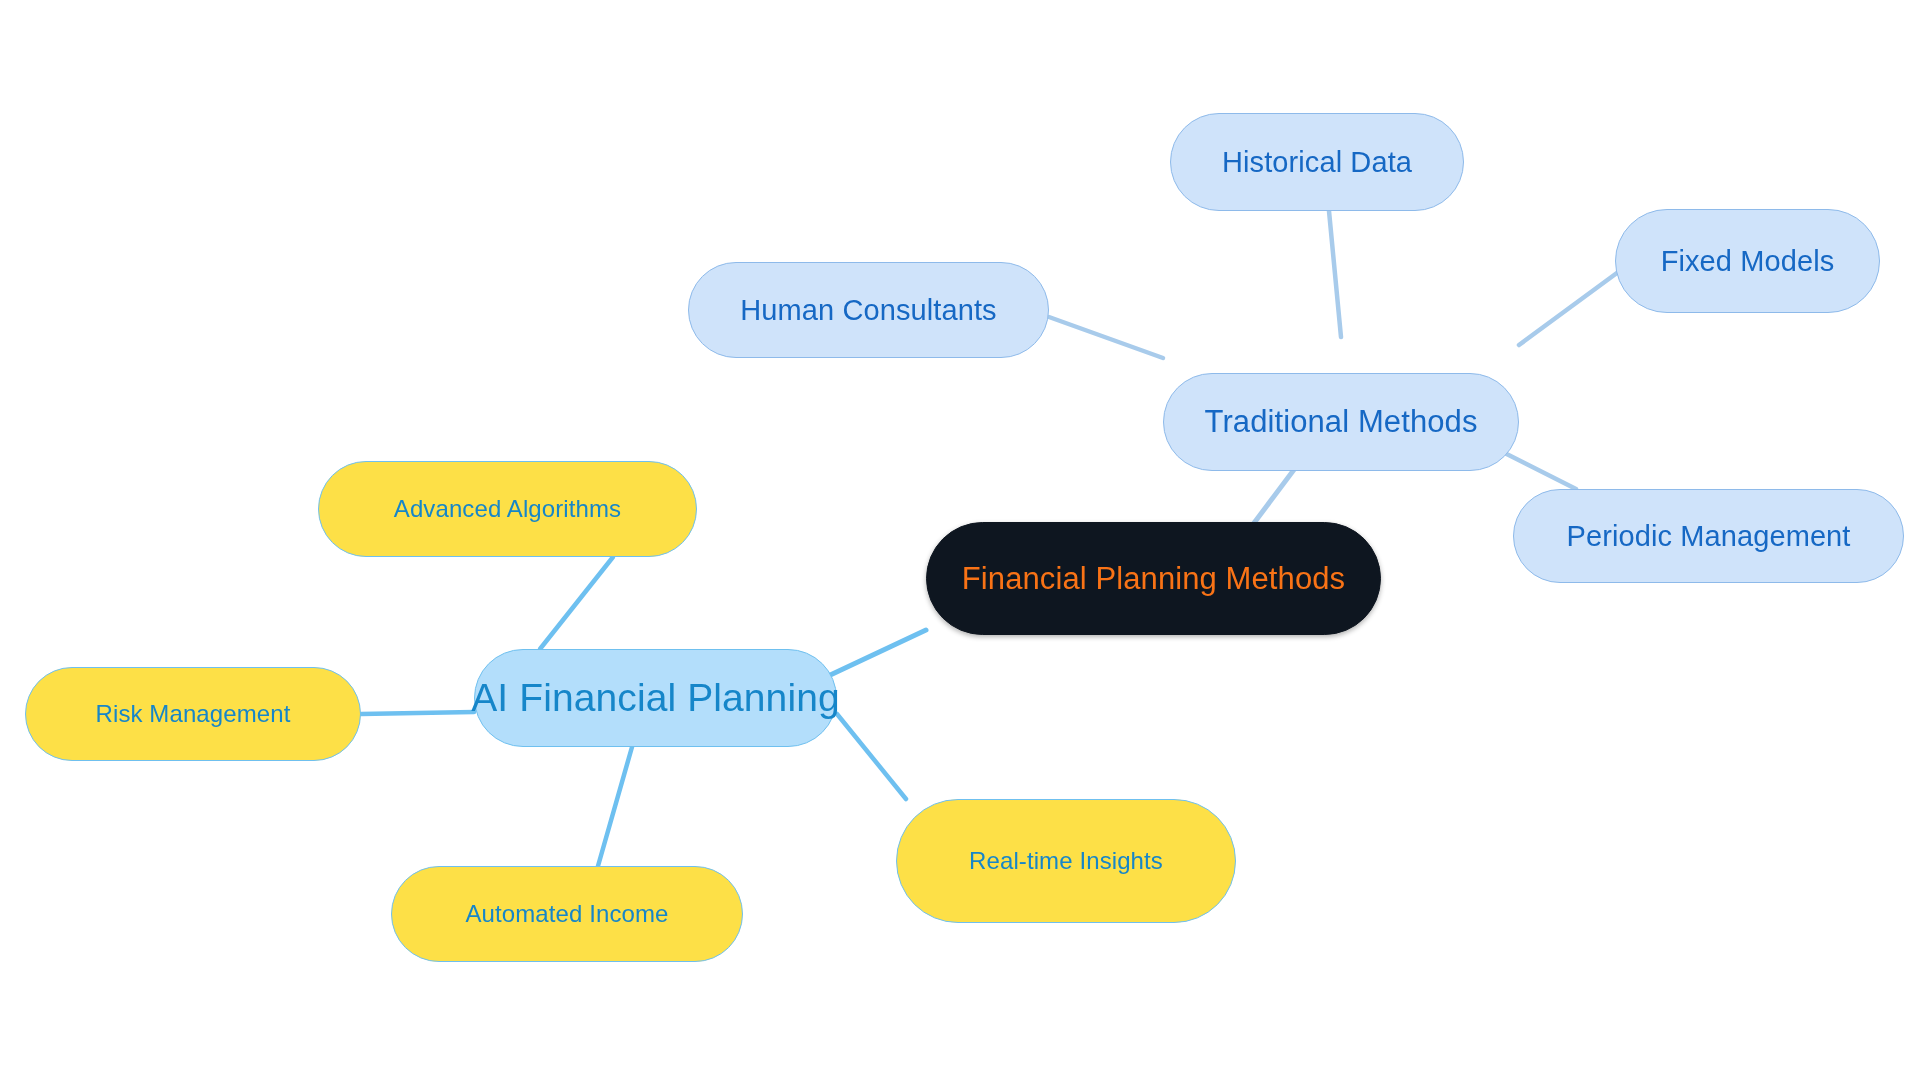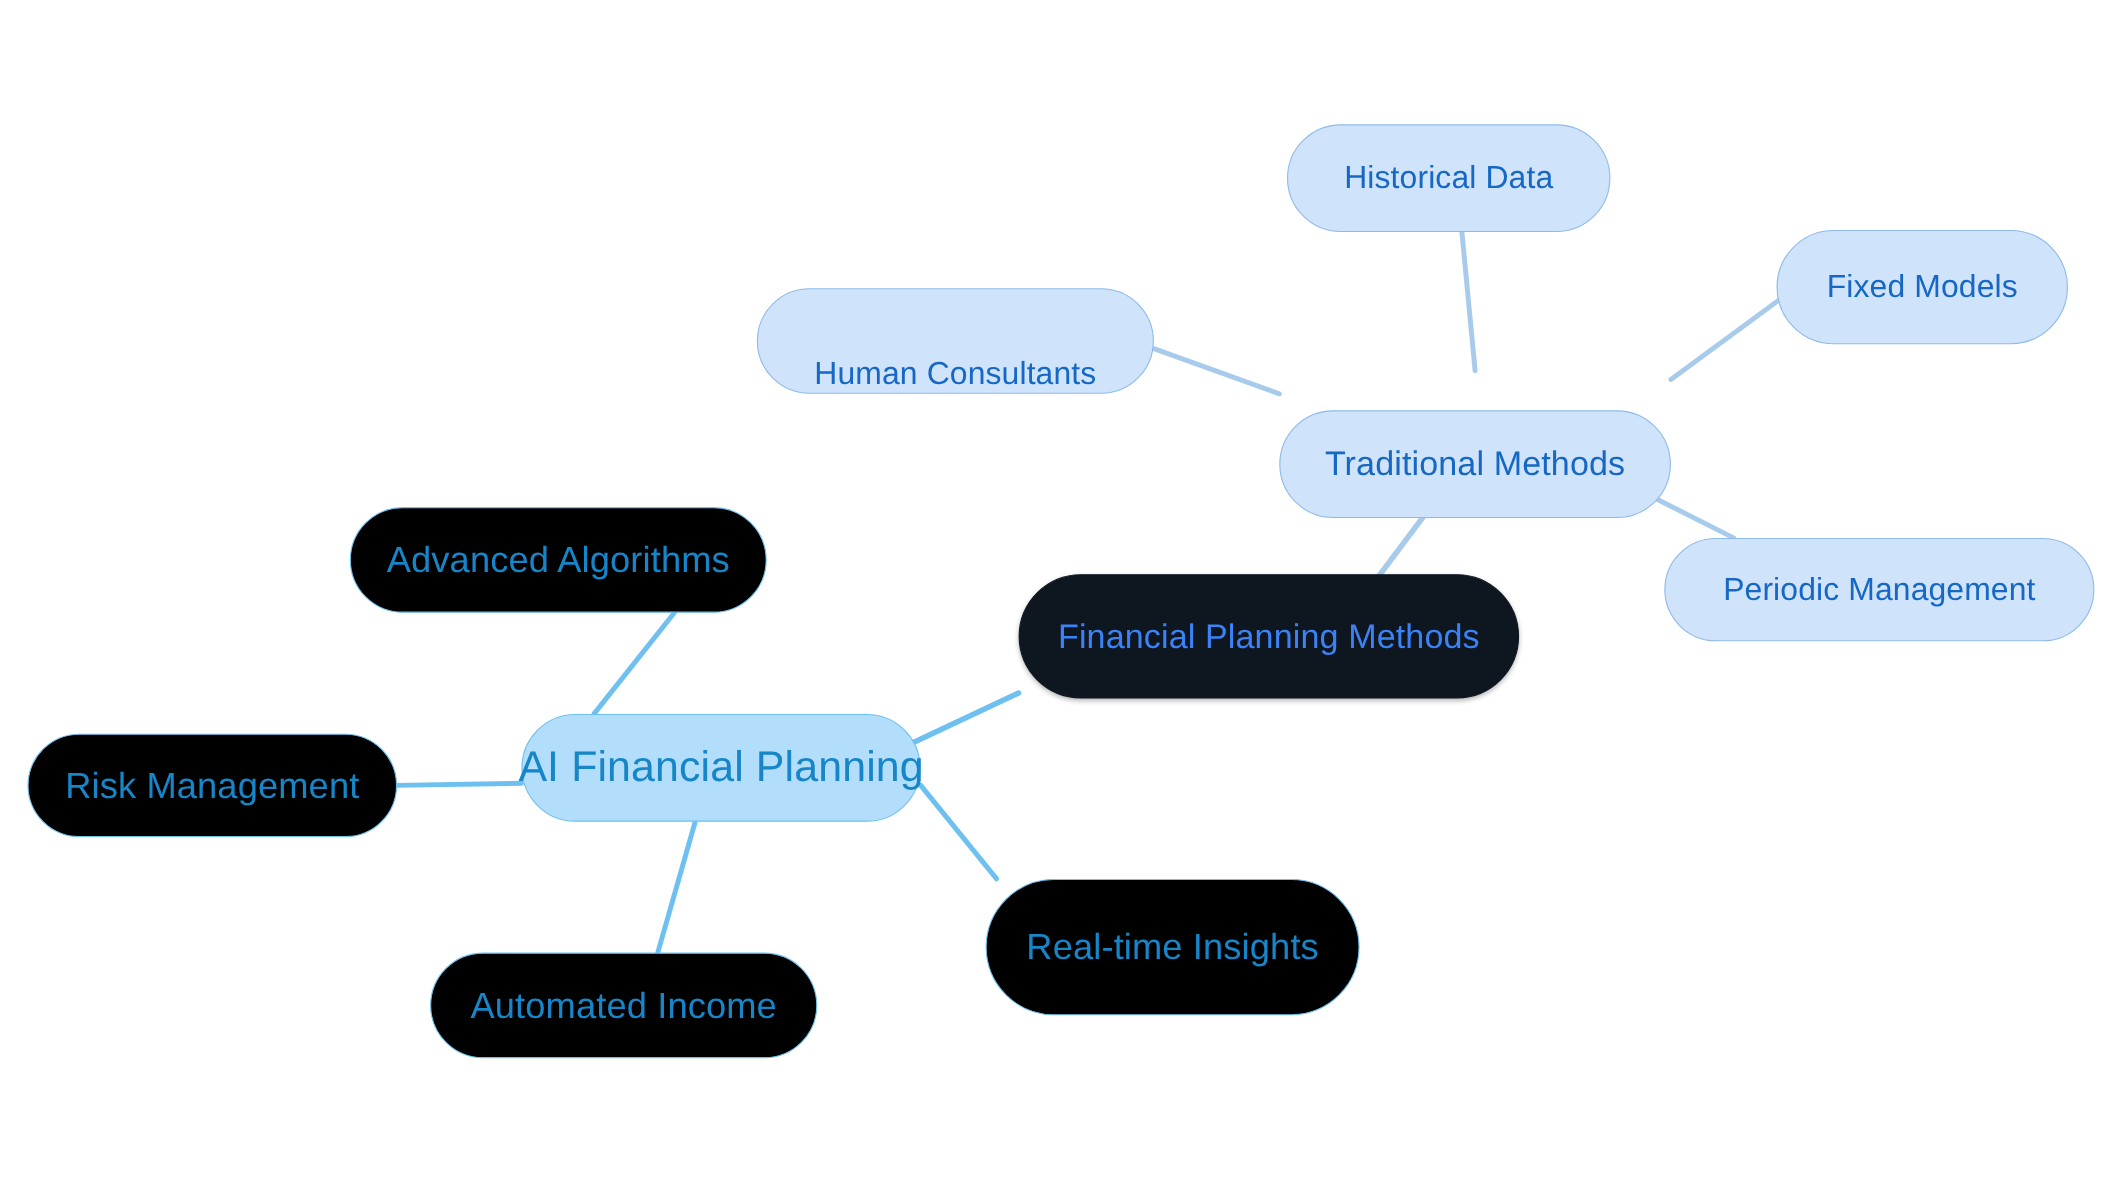--- a/index.html
+++ b/index.html
@@ -94,7 +94,7 @@
       <div class="node node-leaf-trad" style="left: 1615px; top: 209px; width: 265px; height: 104px;">
         <span>Fixed Models</span>
       </div>
-      <div class="node node-leaf-trad" style="left: 688px; top: 262px; width: 361px; height: 96px; align-items: flex-end;">
+      <div class="node node-leaf-trad" style="left: 688px; top: 262px; width: 361px; height: 96px;">
         <span>Human Consultants</span>
       </div>
       <div class="node node-leaf-trad" style="left: 1513px; top: 489px; width: 391px; height: 94px;">

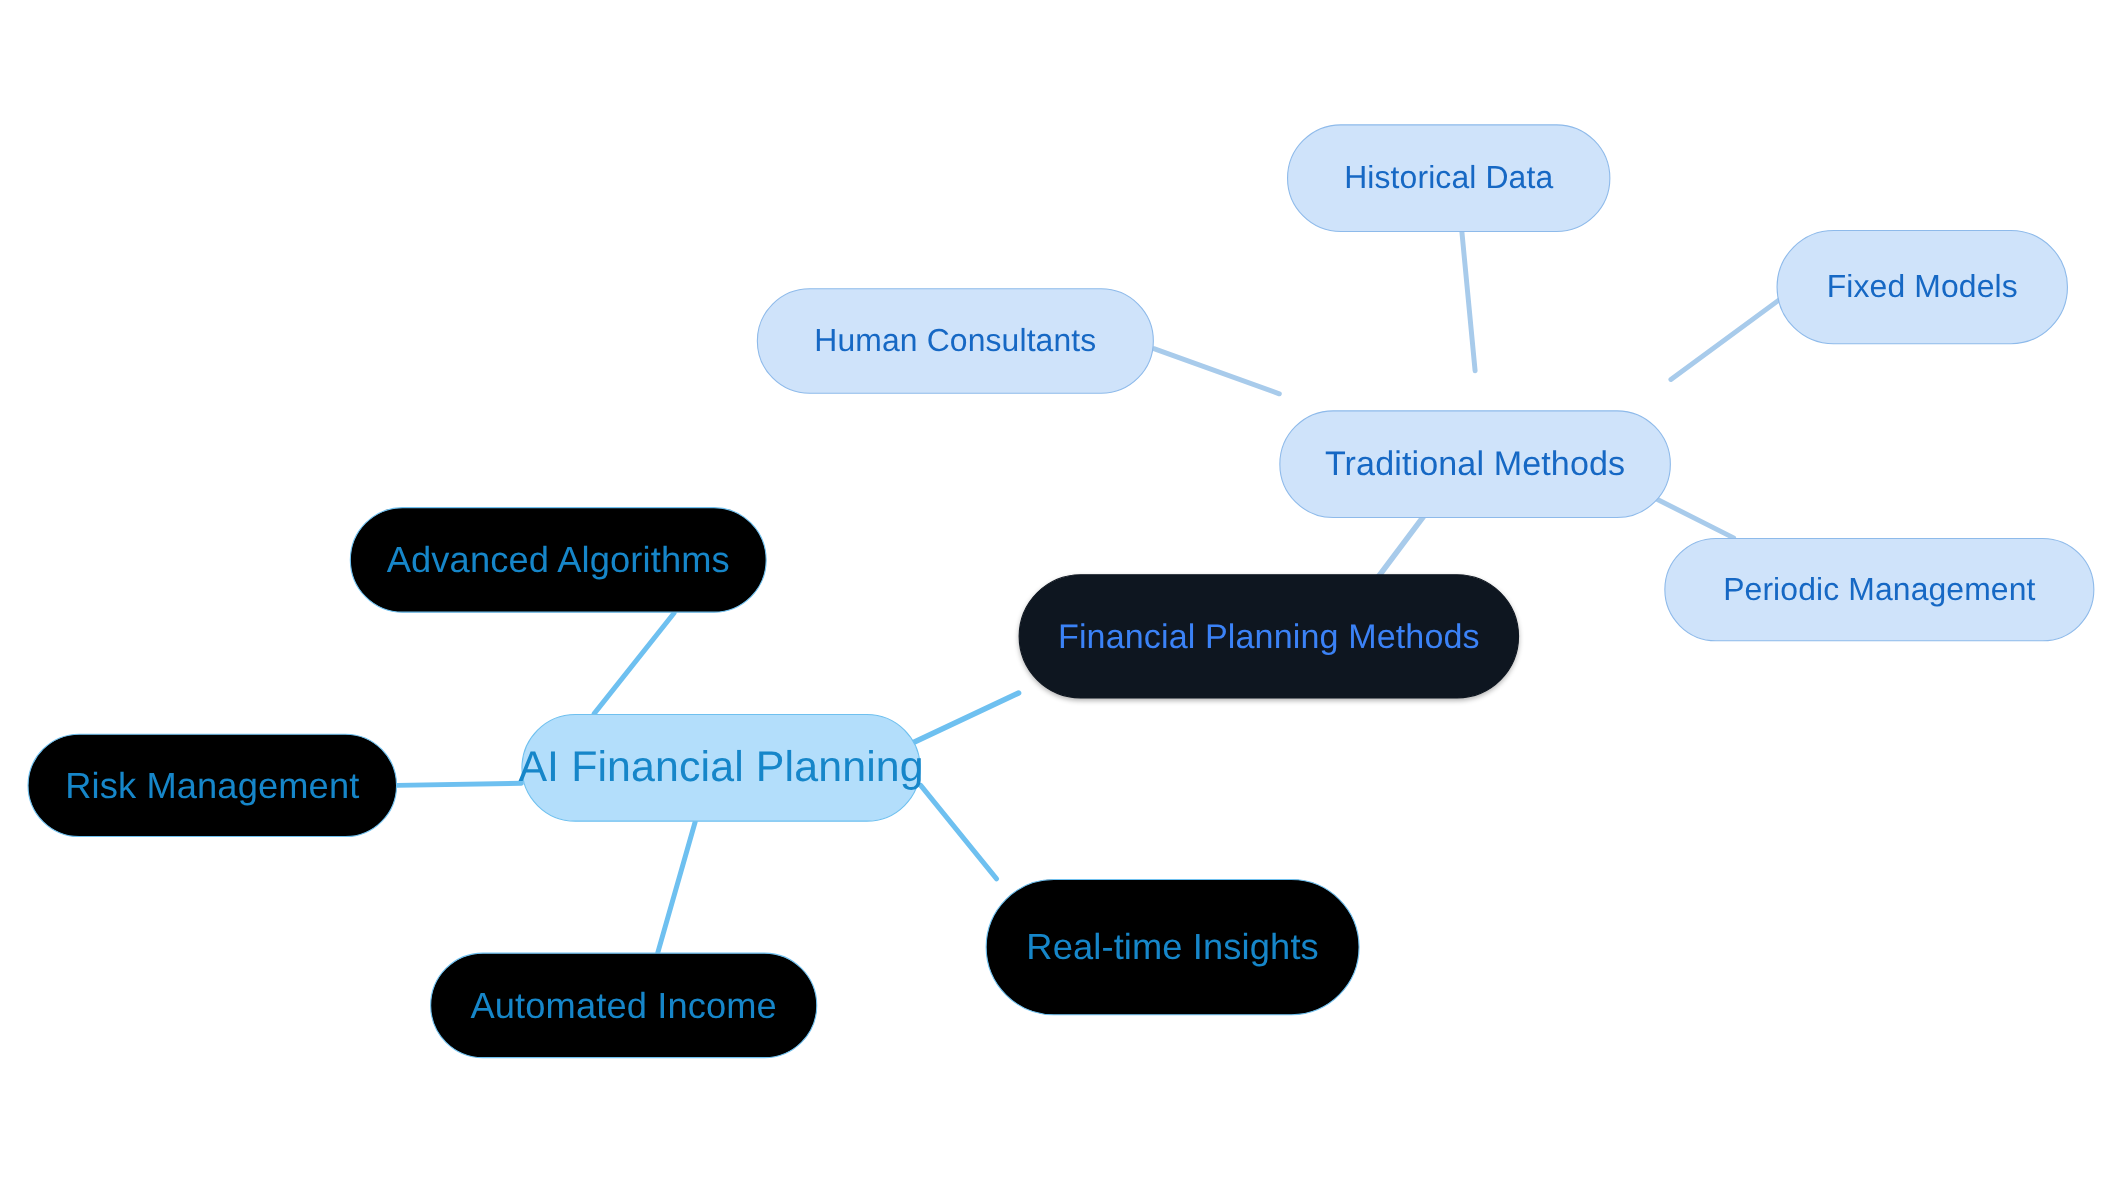--- a/index.html
+++ b/index.html
@@ -63,10 +63,10 @@
     font-size: 39px;
   }
   .node-leaf-ai {
-    background: #000000;
+    background: #fde047;
     border: 1.6px solid #6fc0ef;
     color: #1686c9;
-    font-size: 33px;
+    font-size: 24px;
   }
 </style>
 </head>

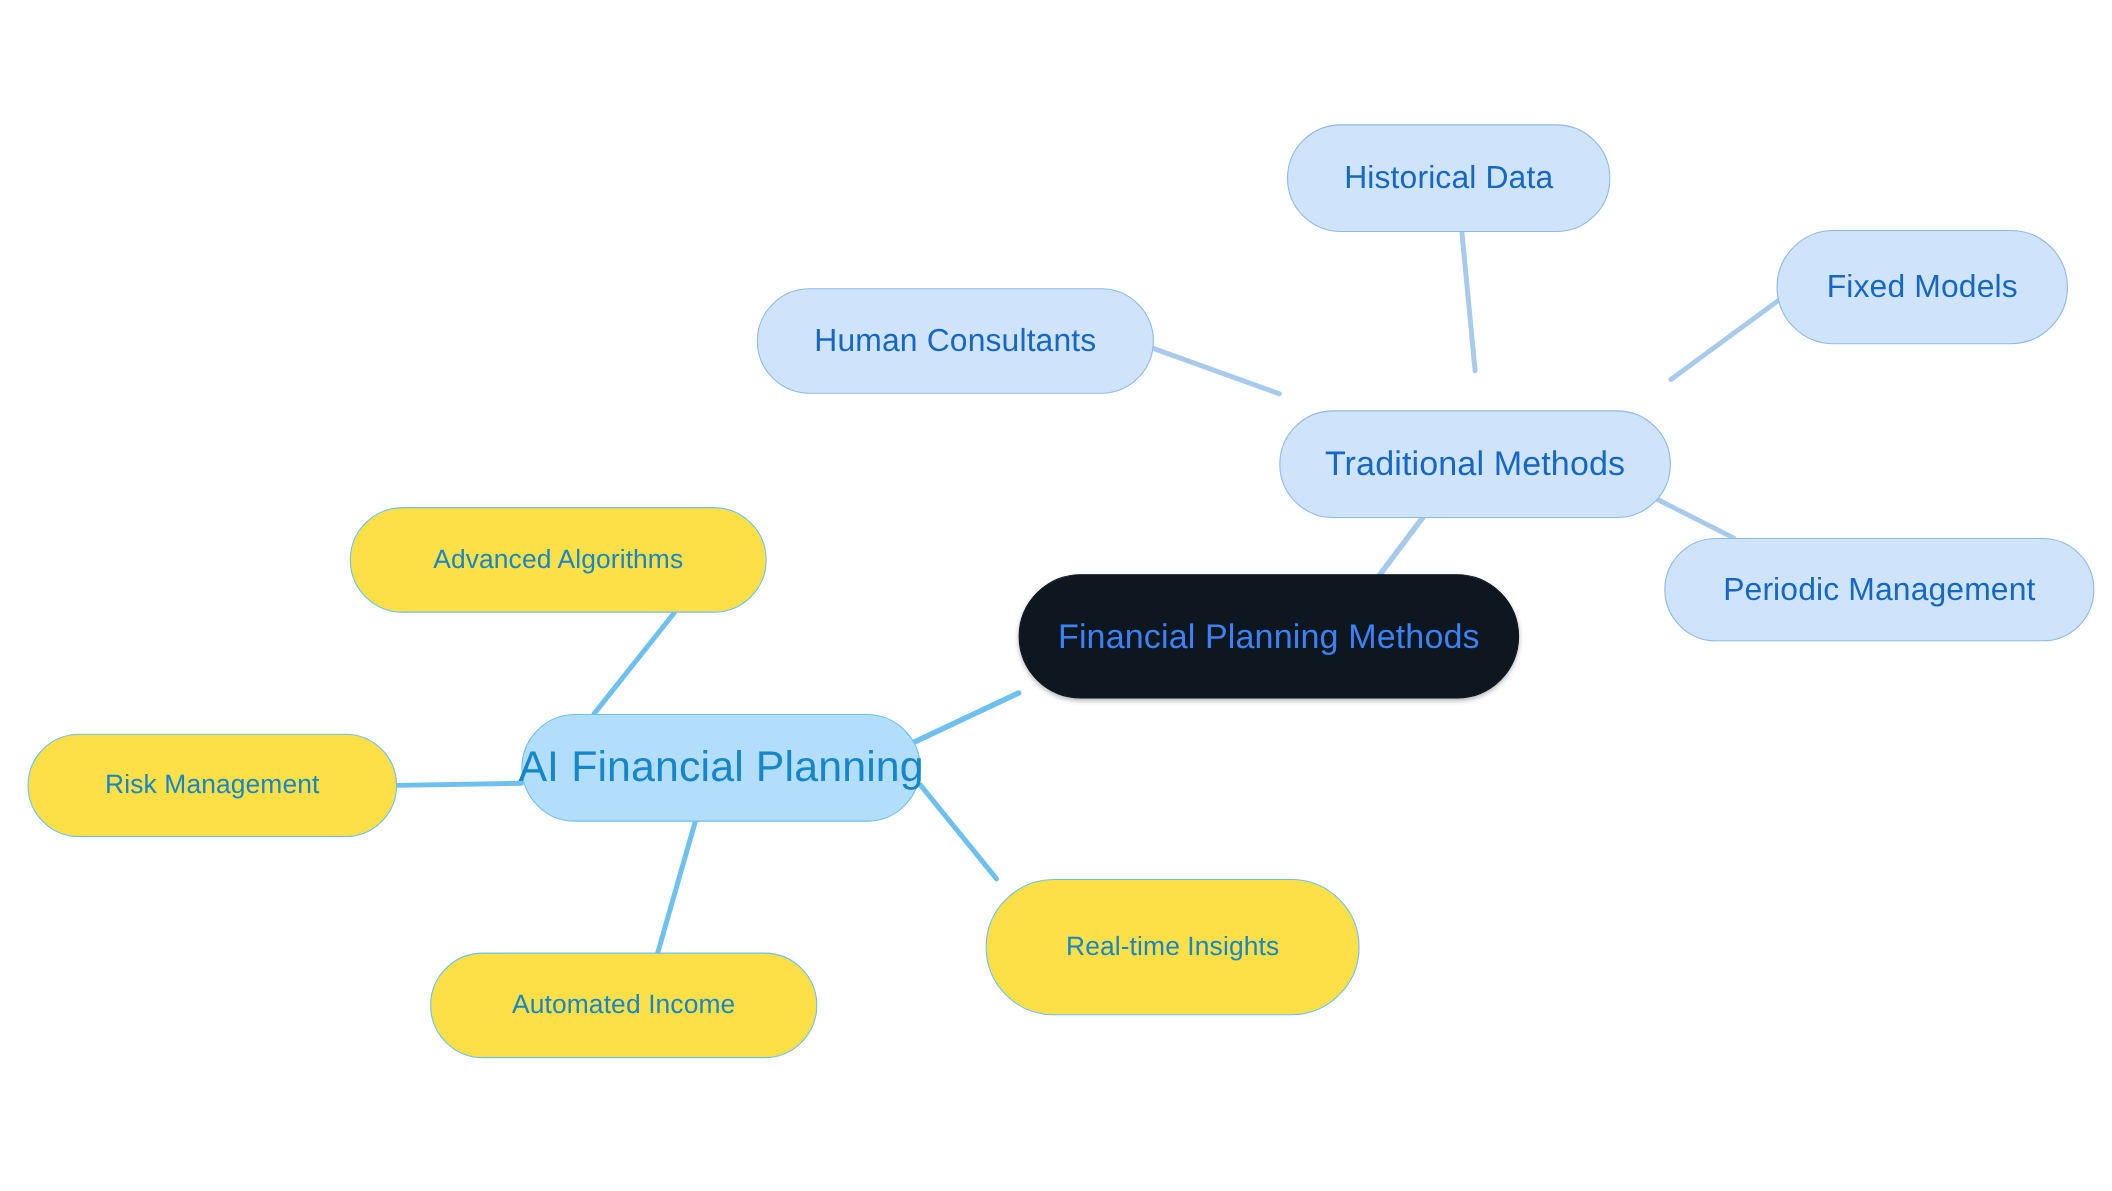--- a/index.html
+++ b/index.html
@@ -39,7 +39,7 @@
   }
   .node-root {
     background: #0e1620;
-    color: #3b82f6;
+    color: #f97316;
     border: 1px solid #0e1620;
     font-size: 31px;
     box-shadow: 0 2px 5px rgba(0,0,0,0.30);

